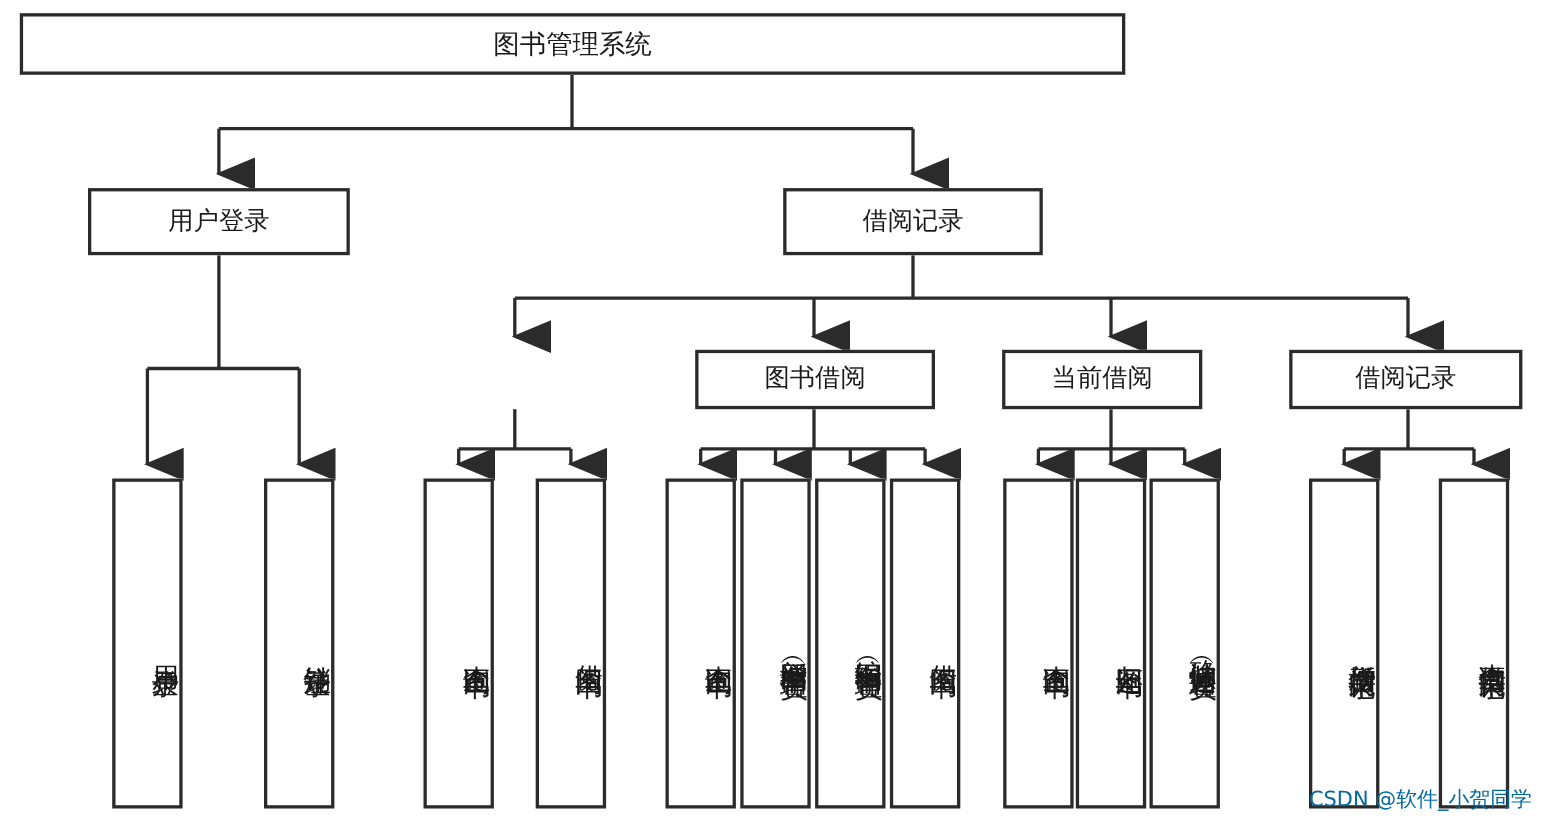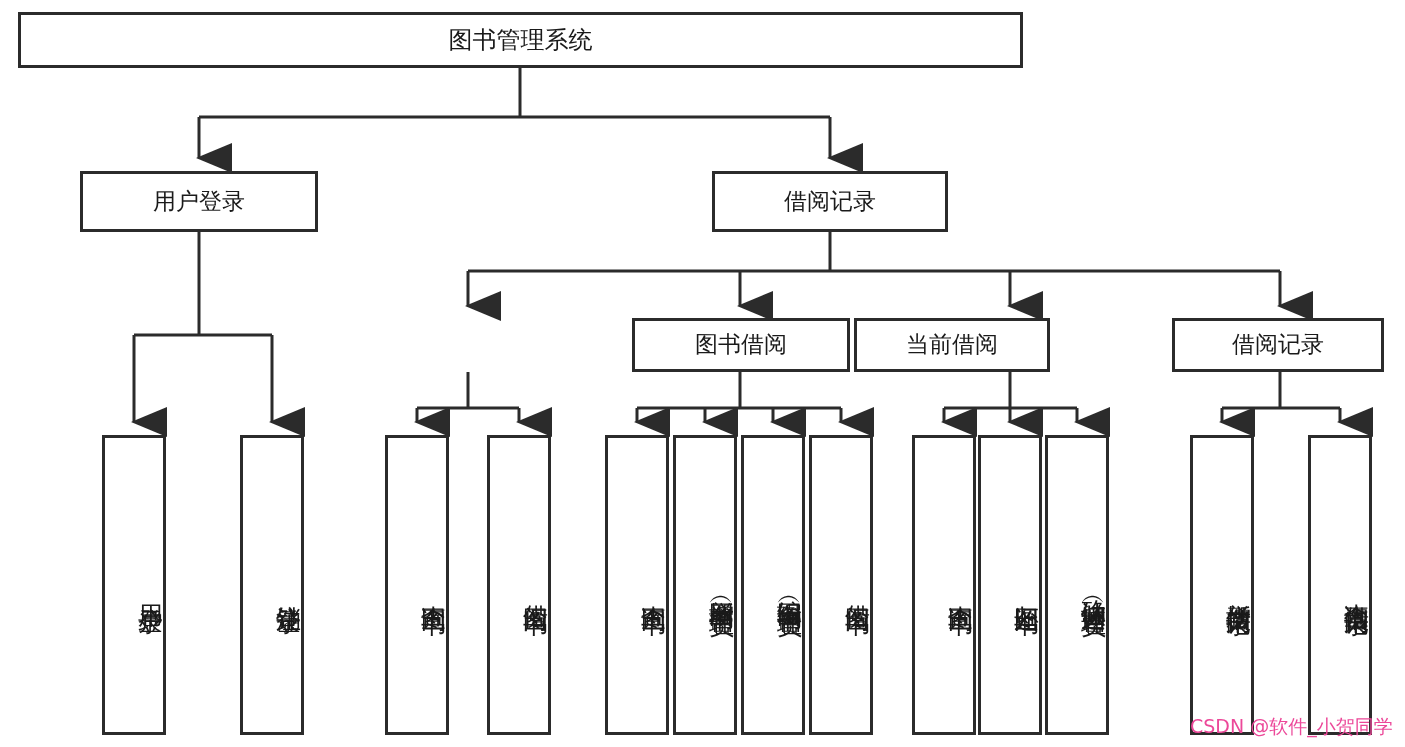--- a/index.html
+++ b/index.html
@@ -143,7 +143,7 @@
   <div class="node horiz" style="left:632px; top:318px; width:218px; height:54px;">
     <span class="label">图书借阅</span>
   </div>
-  <div class="node horiz" style="left:854px; top:318px; width:196px; height:54px;">
+  <div class="node horiz" style="left:911px; top:318px; width:182px; height:54px;">
     <span class="label">当前借阅</span>
   </div>
   <div class="node horiz" style="left:1172px; top:318px; width:212px; height:54px;">

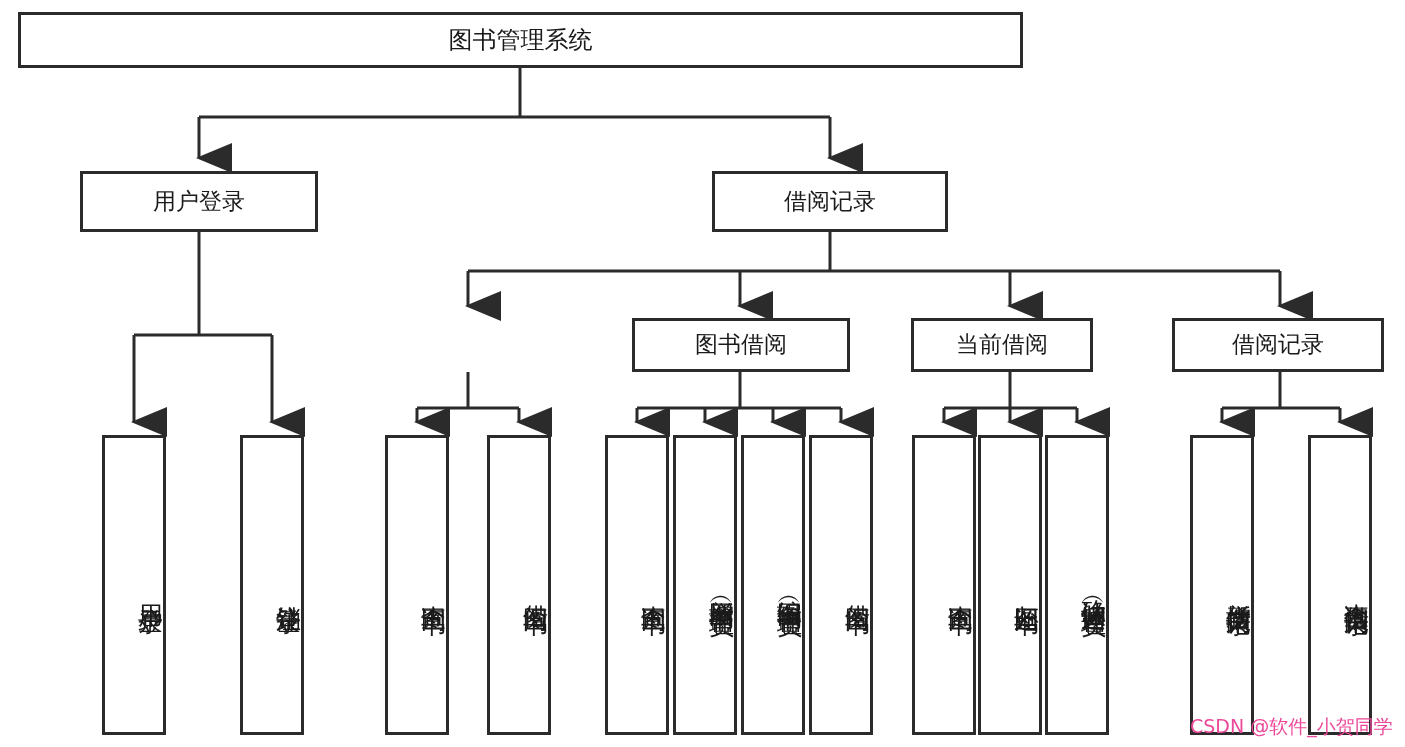--- a/index.html
+++ b/index.html
@@ -69,7 +69,7 @@
     left: 1190px;
     top: 714px;
     font-size: 19px;
-    color: #ec4899;
+    color: #0369a1;
     white-space: nowrap;
     font-family: "DejaVu Sans", "Liberation Sans", sans-serif;
   }

